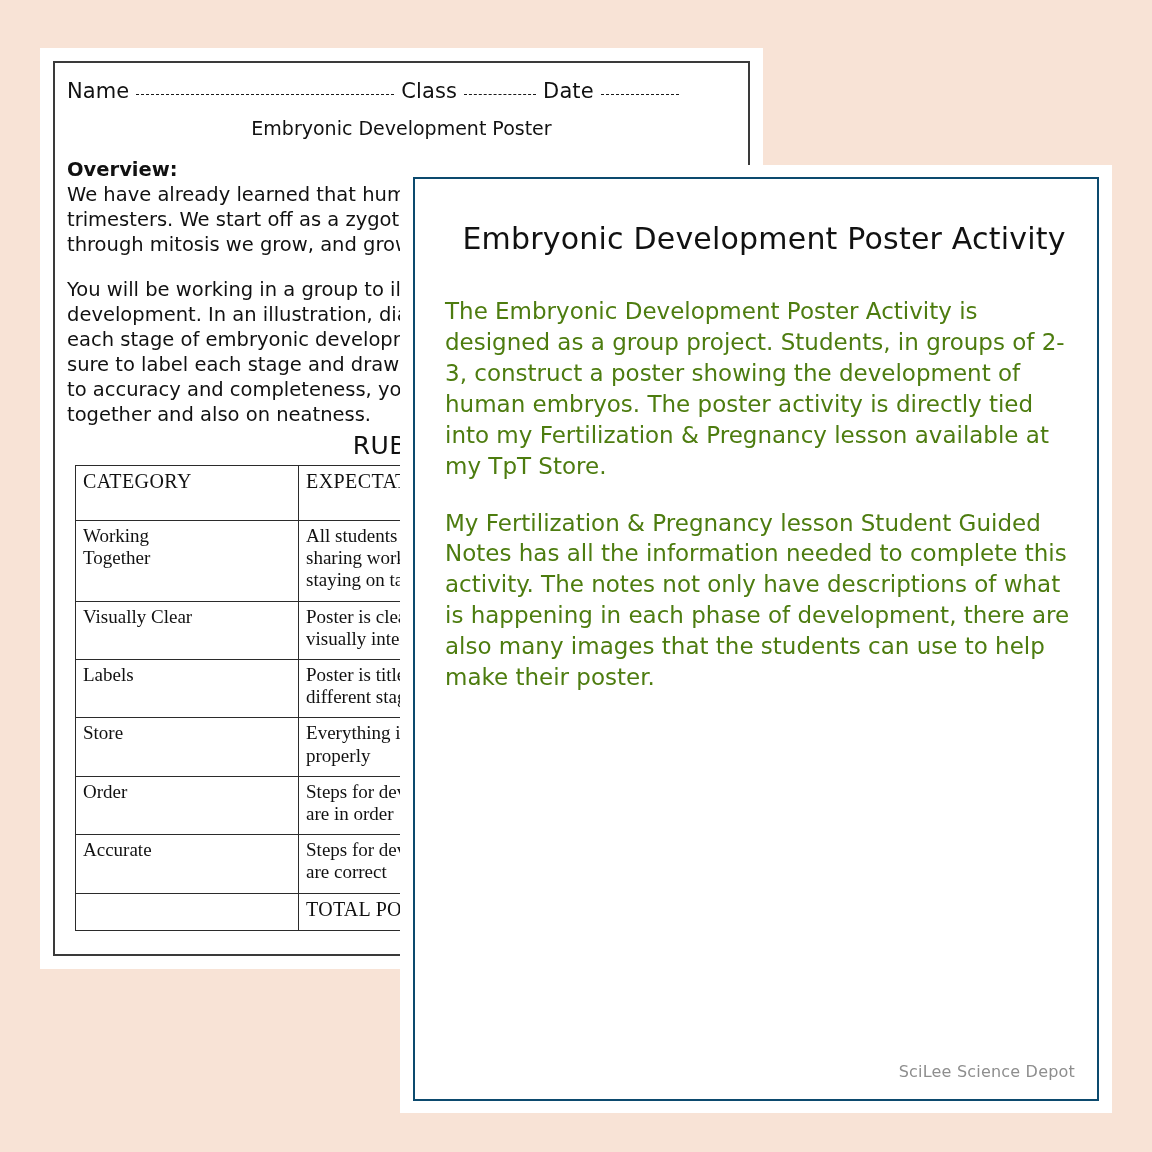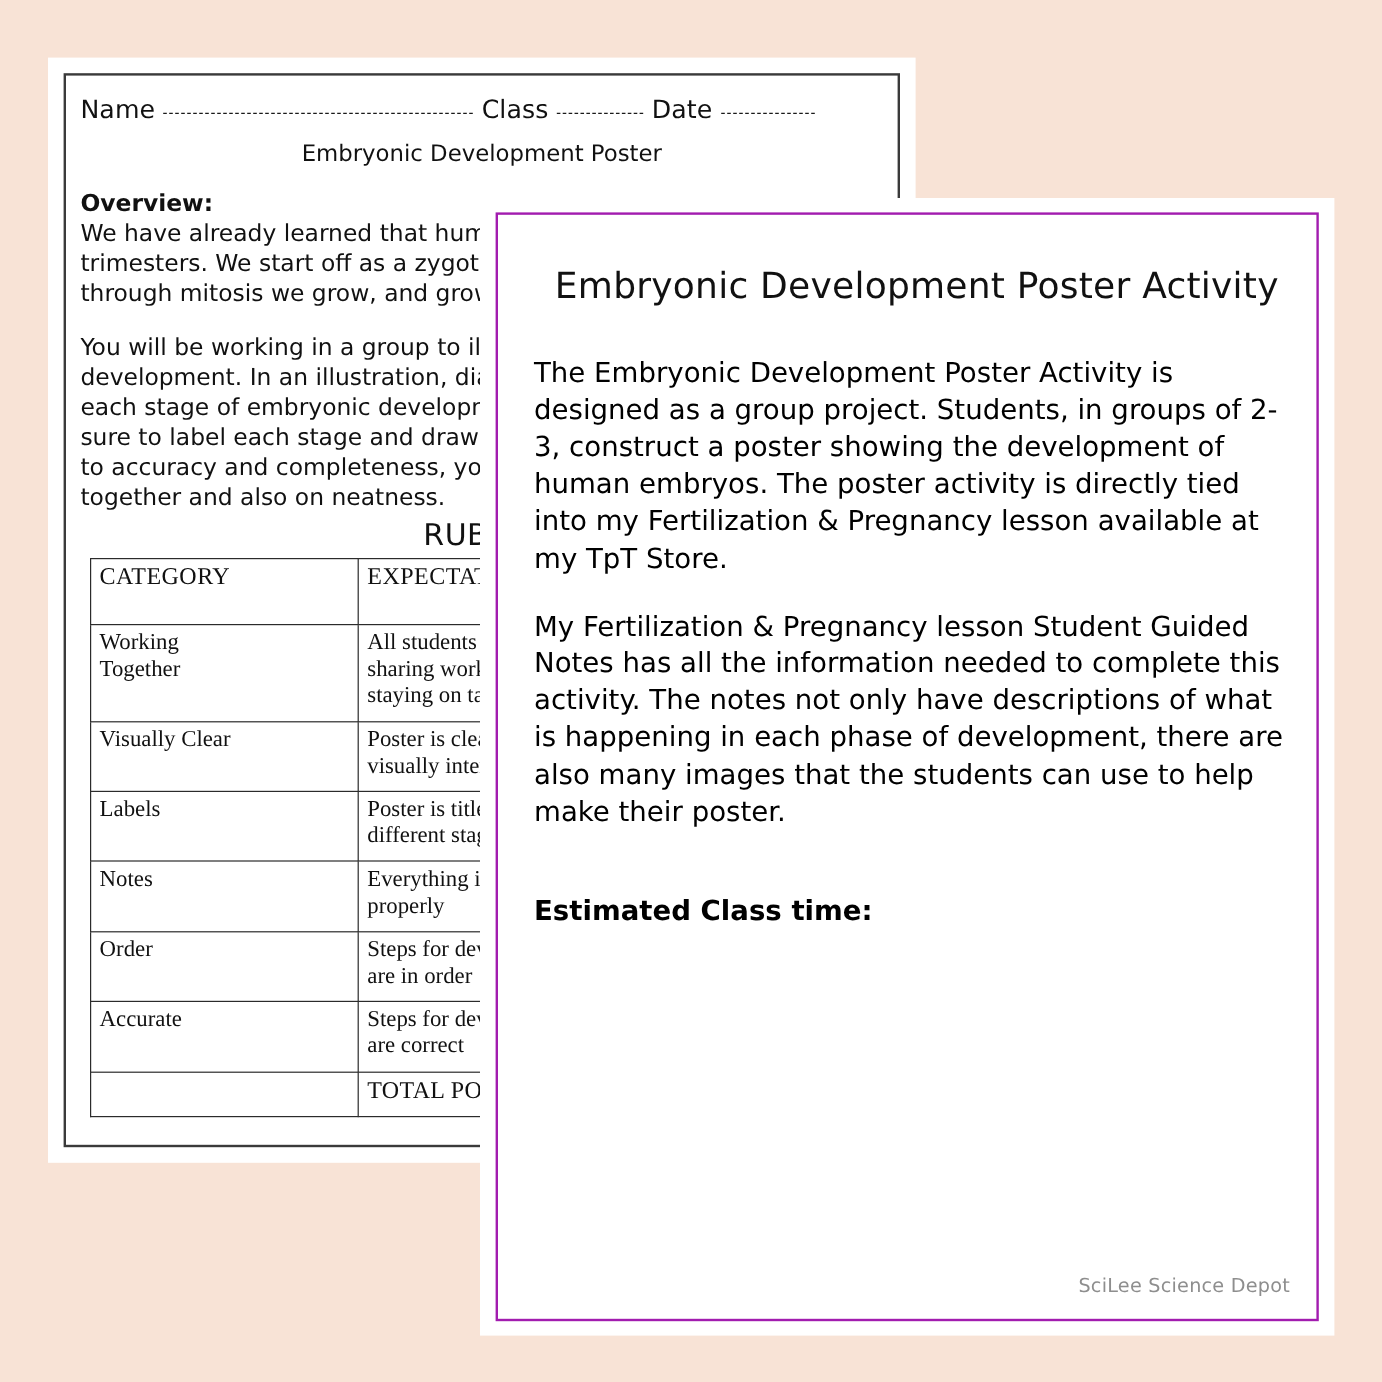--- a/index.html
+++ b/index.html
@@ -124,7 +124,7 @@
     top: 12px;
     right: 13px;
     bottom: 12px;
-    border: 2px solid #a21caf;
+    border: 2px solid #0c4a6e;
     box-sizing: border-box;
     padding: 42px 14px 12px 30px;
     overflow: hidden;

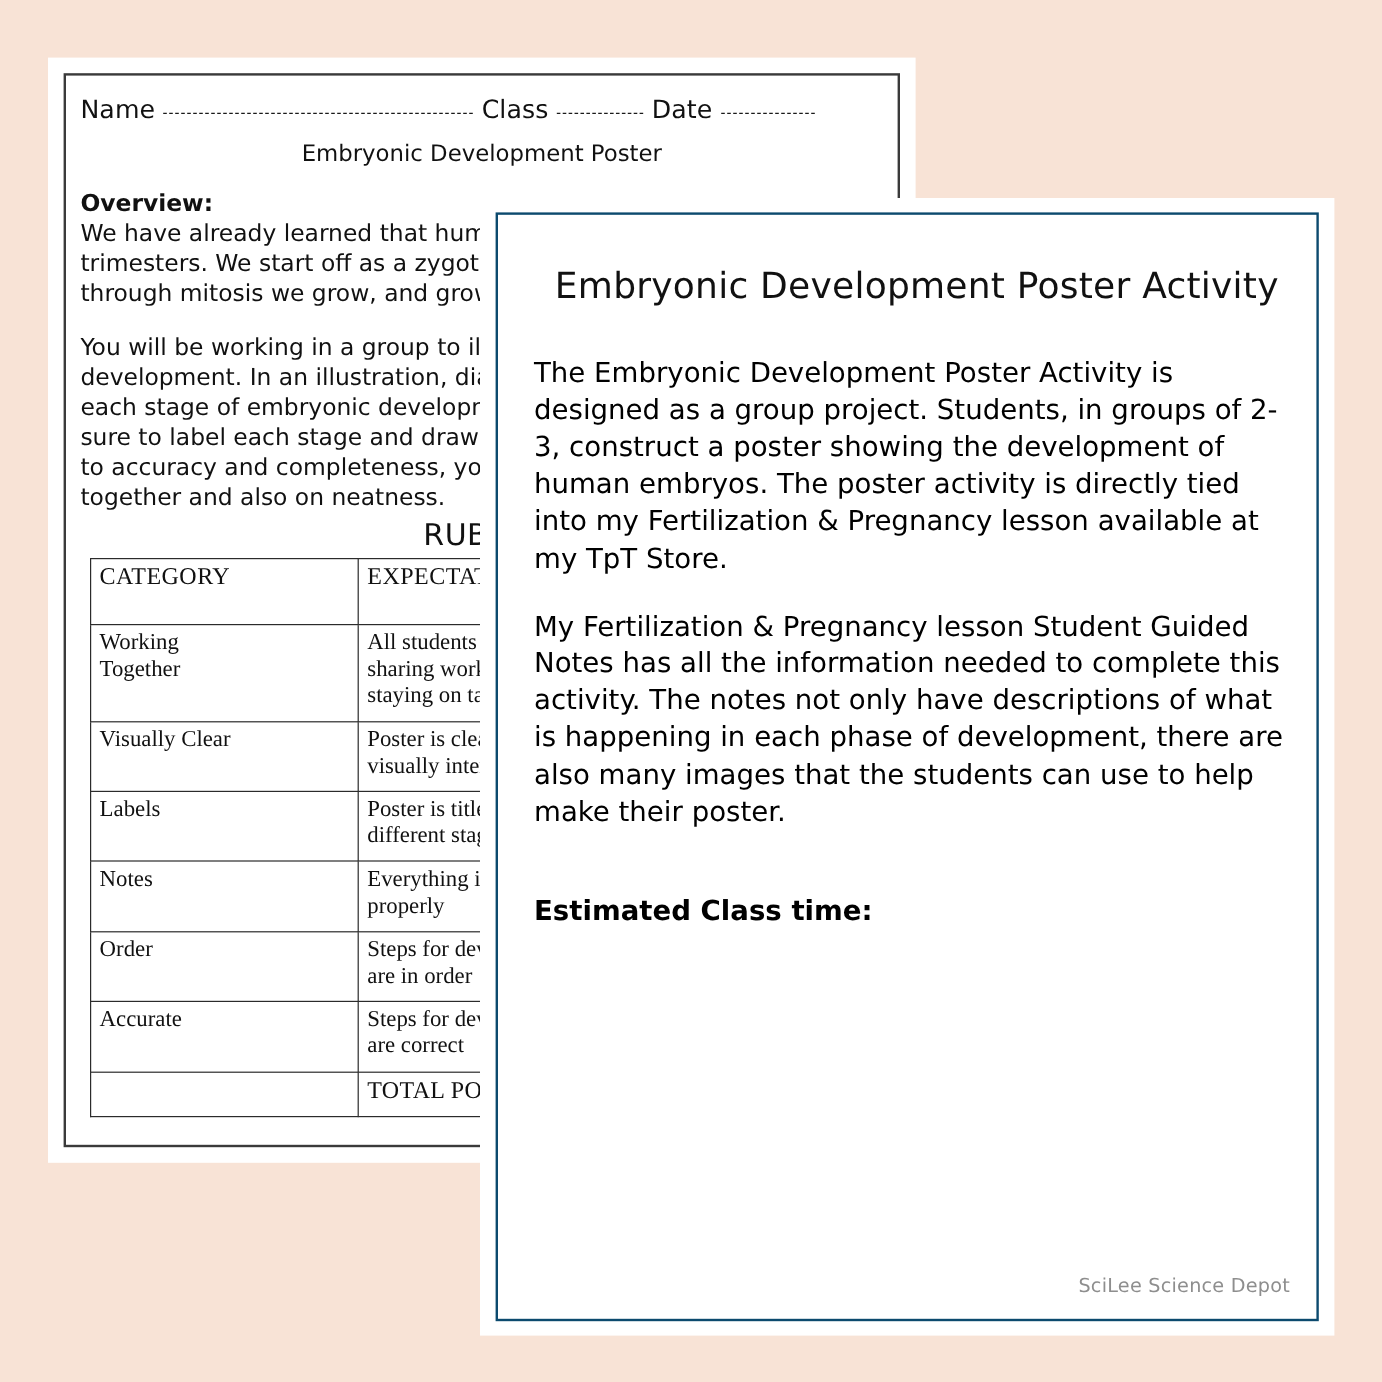--- a/index.html
+++ b/index.html
@@ -139,7 +139,7 @@
   .front-body {
     font-size: 23px;
     line-height: 1.345;
-    color: #000000;
+    color: #4d7c0f;
     margin-top: 40px;
   }
   .front-body p { margin: 0; }

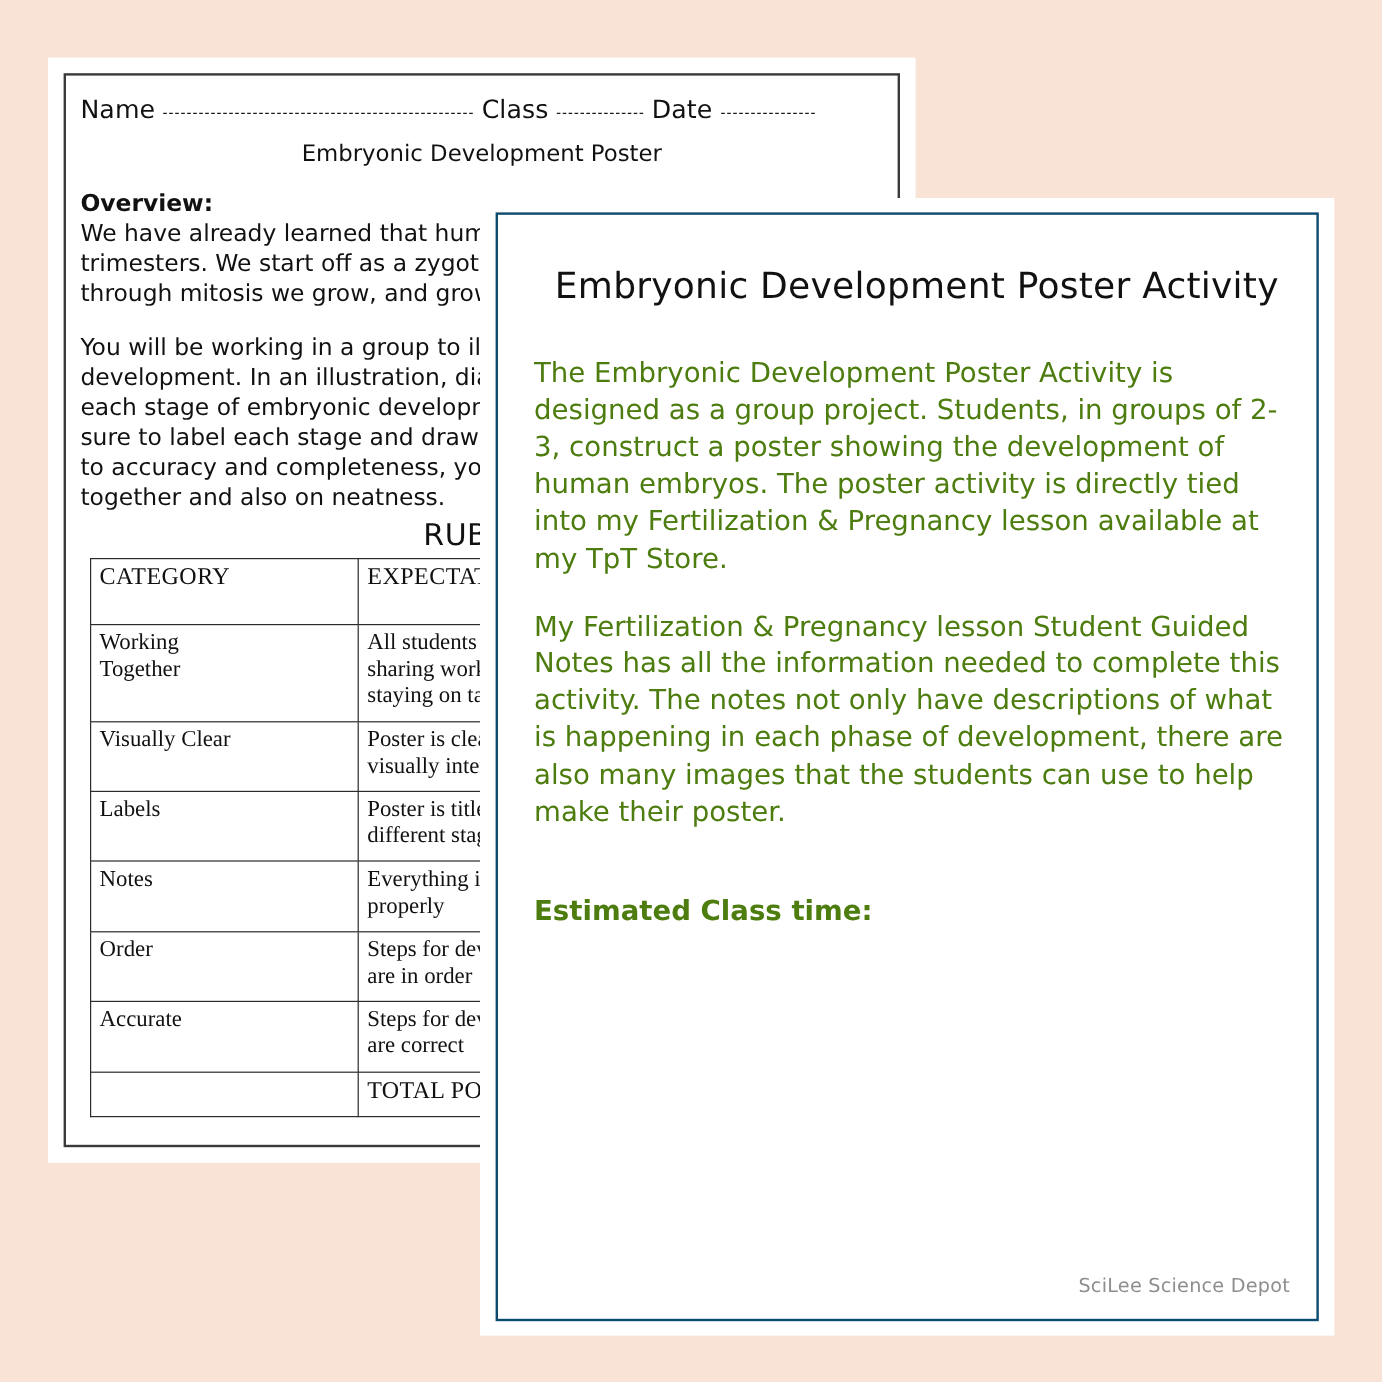--- a/index.html
+++ b/index.html
@@ -223,7 +223,7 @@
           <td class="empty"></td>
         </tr>
         <tr>
-          <td style="white-space:pre-line">Notes</td>
+          <td style="white-space:pre-line">Store</td>
           <td style="white-space:pre-line">Everything is labele
 properly</td>
           <td class="empty"></td>

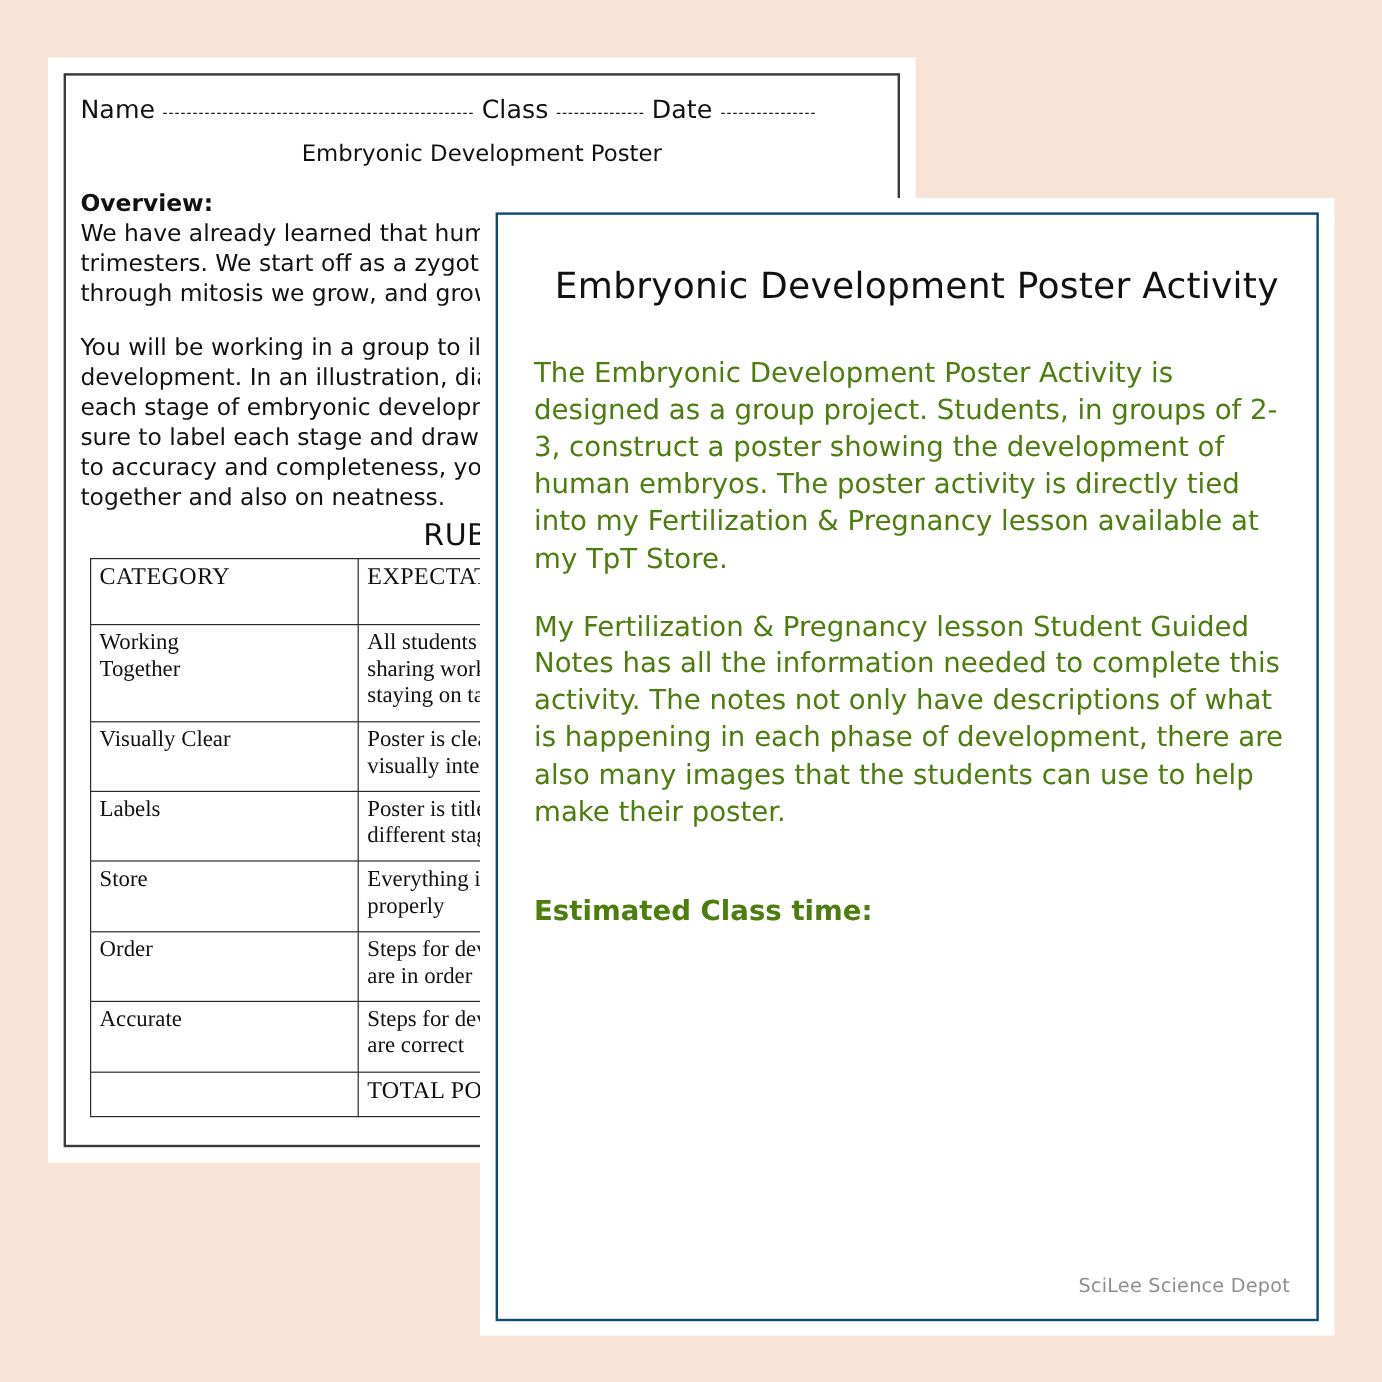--- a/index.html
+++ b/index.html
@@ -262,7 +262,6 @@
       <p>My Fertilization &amp; Pregnancy lesson Student Guided Notes has all the information needed to complete this activity. The notes not only have descriptions of what is happening in each phase of development, there are also many images that the students can use to help make their poster.</p>
       <div class="gap"></div>
       <div class="gap"></div>
-      <p class="bold">Estimated Class time:</p>
     </div>
 
     <div class="watermark">SciLee Science Depot</div>

